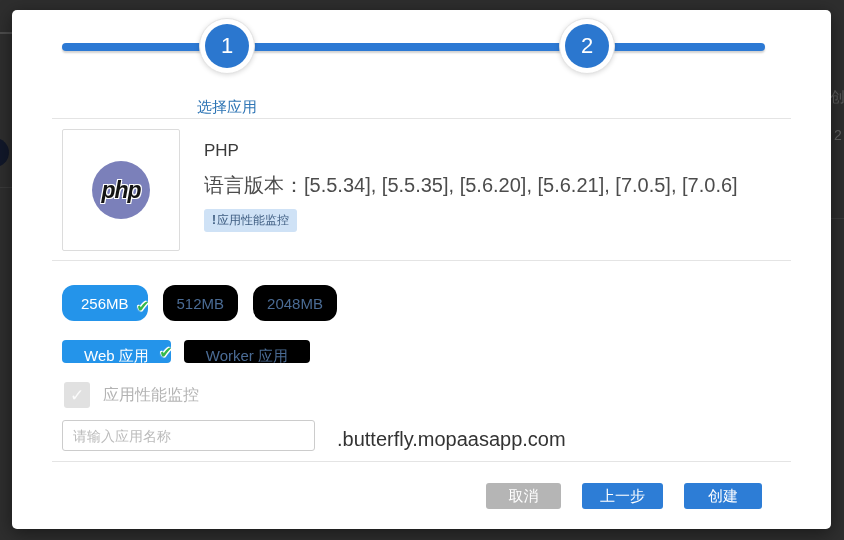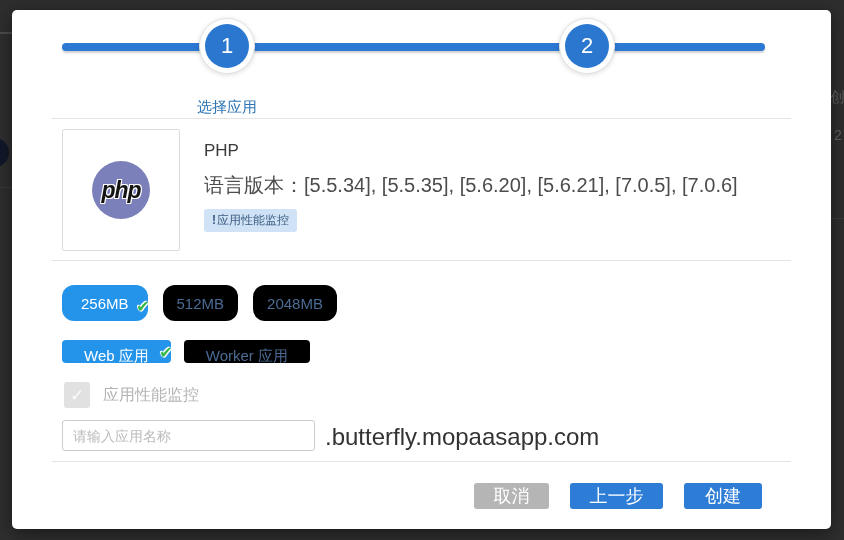--- a/index.html
+++ b/index.html
@@ -74,7 +74,7 @@
                 padding:0 10px; font-size:14px; color:#555; outline:none;
                 font-family:"Liberation Sans","DejaVu Sans",sans-serif; }
   .name-input::placeholder { color:#bbb; }
-  .domain-suffix { margin-left:10px; font-size:24px; color:#333; }
+  .domain-suffix { margin-left:22px; font-size:20px; color:#333; }
 
   
   .footer { position:absolute; top:473px; left:0; width:750px; display:flex;

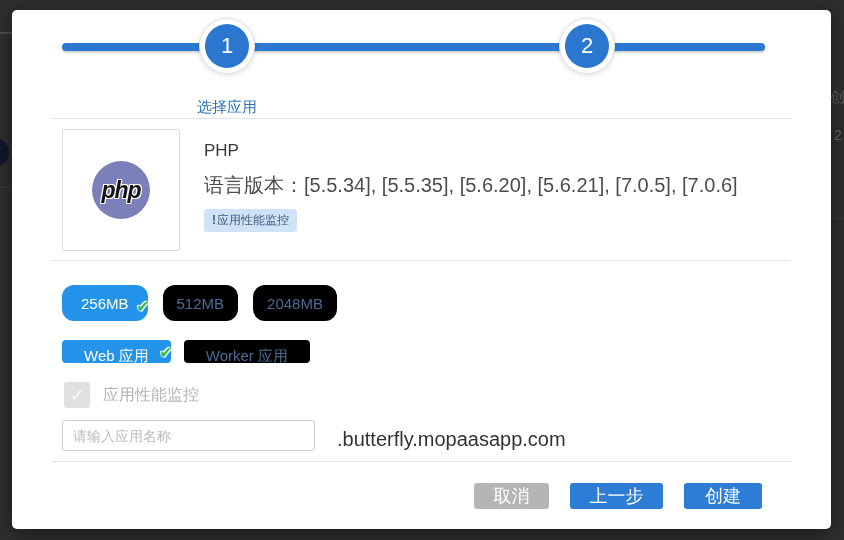--- a/index.html
+++ b/index.html
@@ -79,7 +79,7 @@
   
   .footer { position:absolute; top:473px; left:0; width:750px; display:flex;
             justify-content:flex-end; gap:21px; }
-  .btn { height:26px; line-height:26px; text-align:center; color:#fff; font-size:18px;
+  .btn { height:26px; line-height:26px; text-align:center; color:#fff; font-size:15px;
          border:none; border-radius:3px; cursor:pointer;
          font-family:"Liberation Sans","DejaVu Sans",sans-serif; }
   .btn-cancel { width:75px; background:#b5b5b5; }

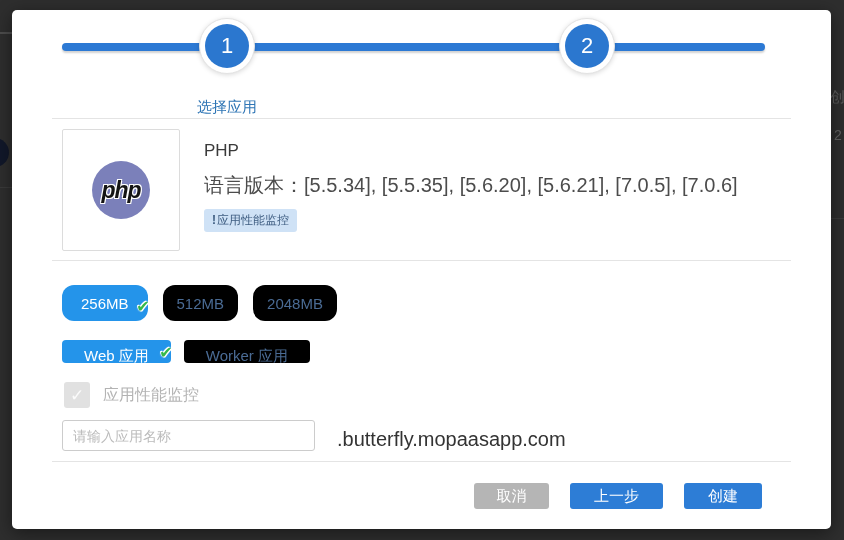--- a/index.html
+++ b/index.html
@@ -83,7 +83,7 @@
          border:none; border-radius:3px; cursor:pointer;
          font-family:"Liberation Sans","DejaVu Sans",sans-serif; }
   .btn-cancel { width:75px; background:#b5b5b5; }
-  .btn-prev   { width:93px; background:#2d7dd6; }
+  .btn-prev   { width:81px; background:#2d7dd6; }
   .btn-create { width:78px; background:#2d7dd6; }
 </style>
 </head>

